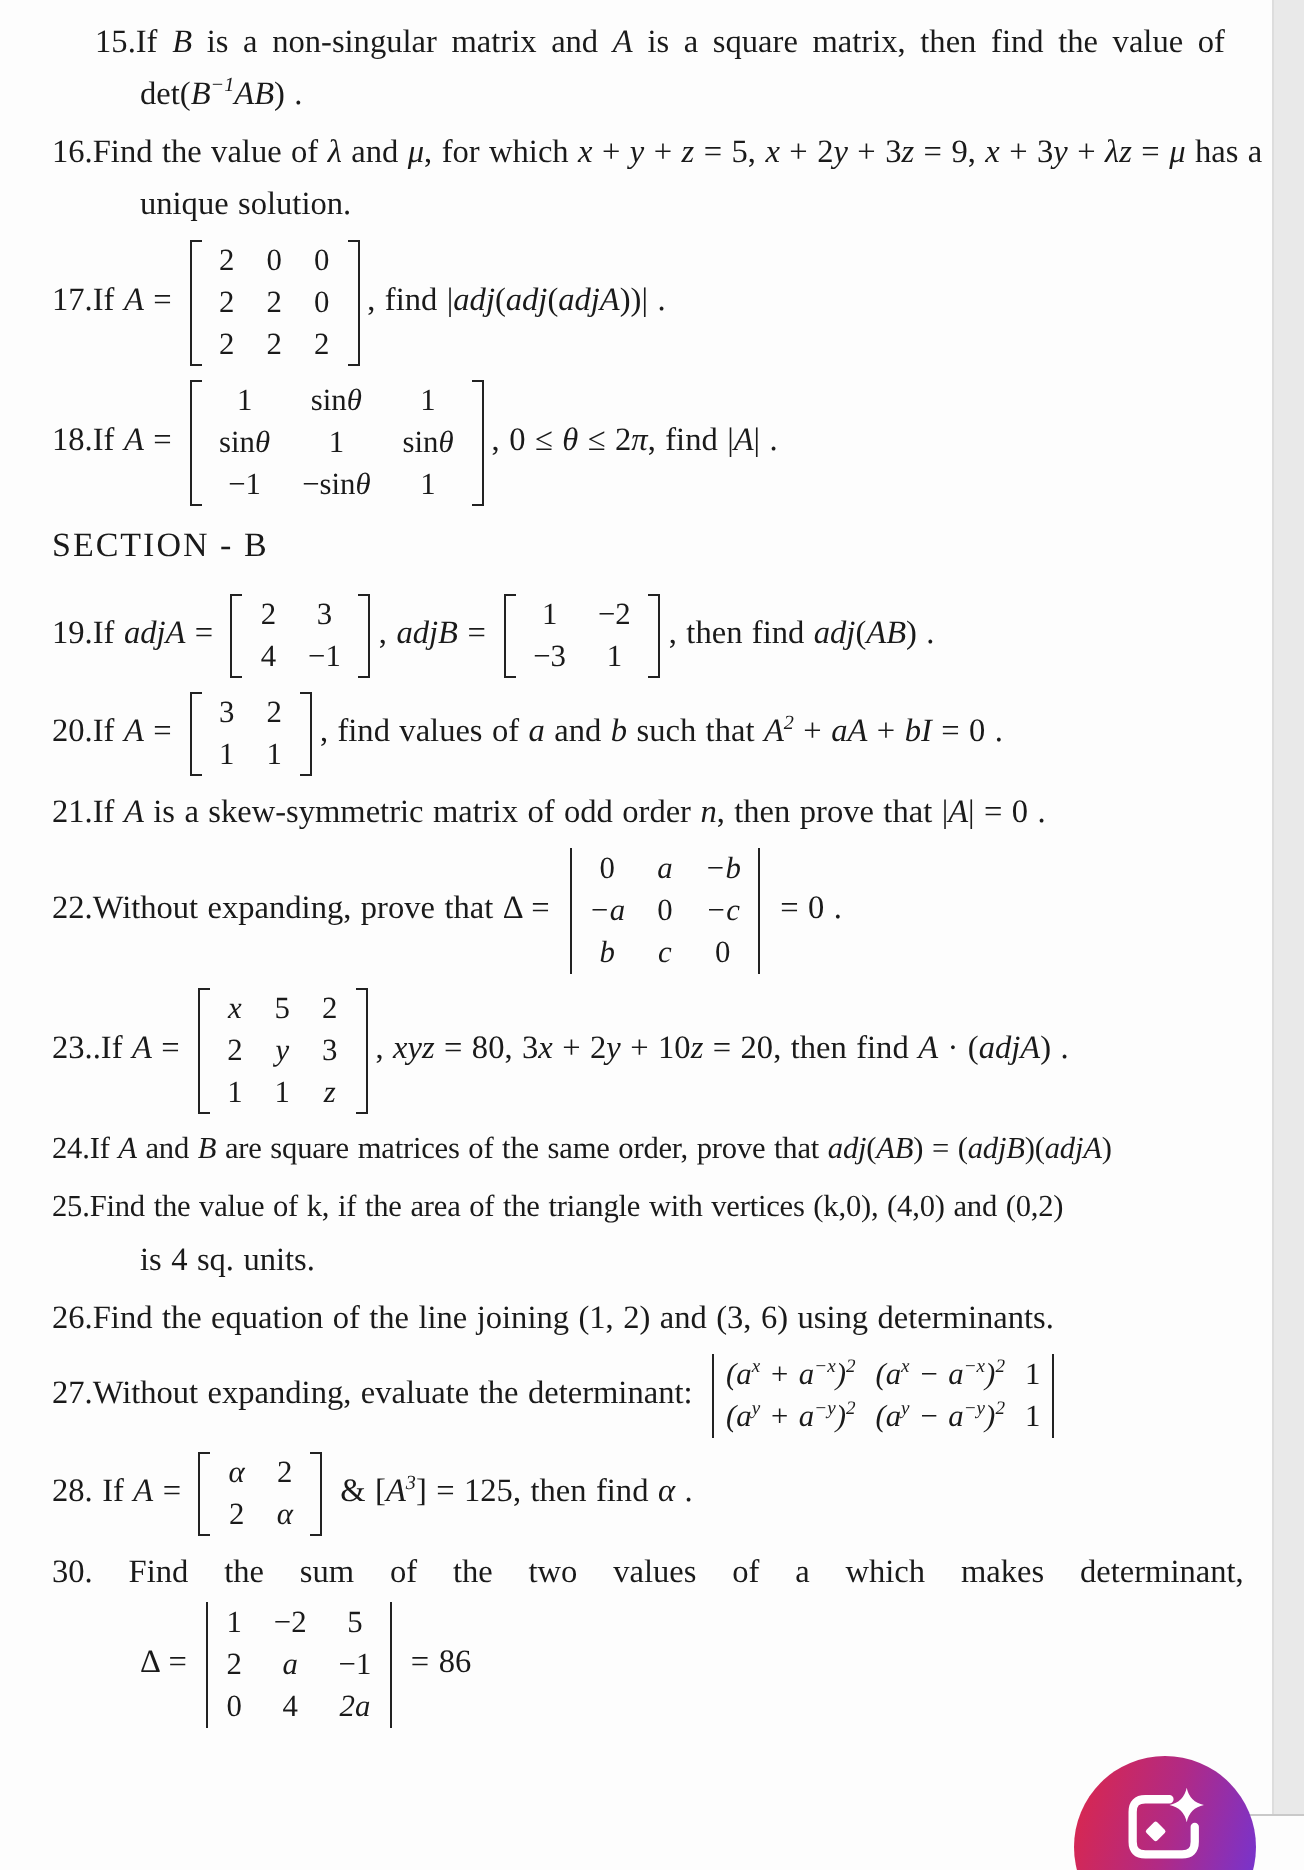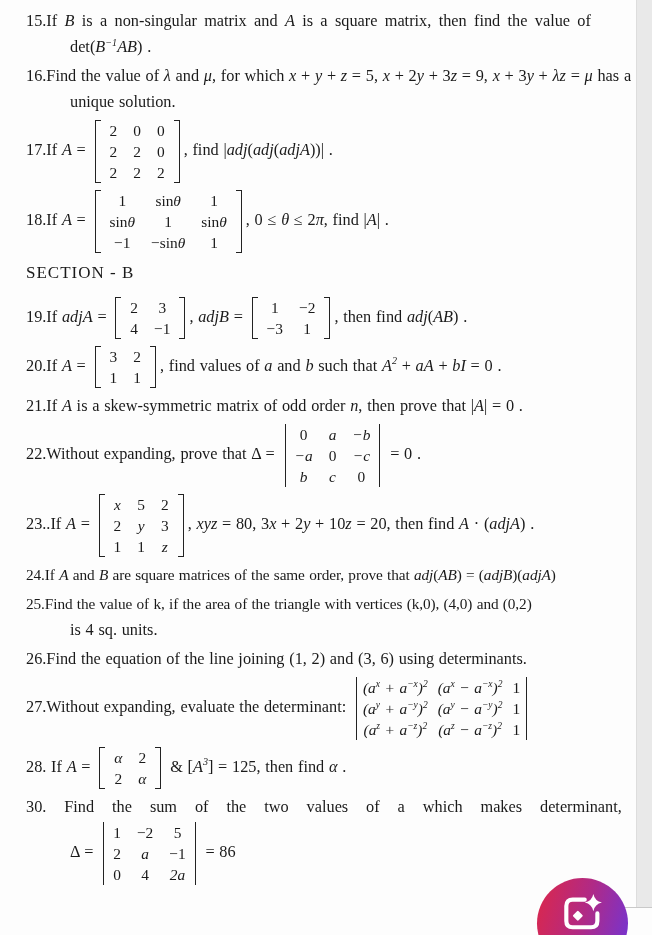--- a/index.html
+++ b/index.html
@@ -12,7 +12,7 @@
   .question{margin:0 0 3px 0;}
   .qline{line-height:26px;word-spacing:0.04em;}
   .qline.cont{padding-left:44px;}
-  .qline.jmed{word-spacing:0.2em;}
+  .qline.jmed{word-spacing:0.2em;text-align:center;}
   .qline.jwide{word-spacing:0.85em;}
   .qline.fit{font-size:15.3px;letter-spacing:-0.1px;}
   .qnum{font-style:normal;}

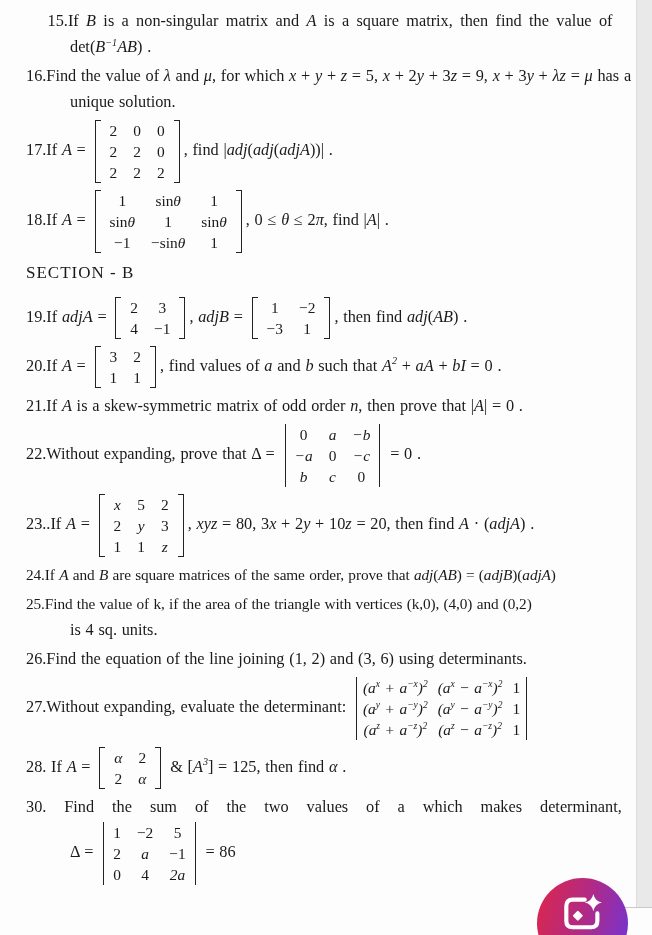--- a/index.html
+++ b/index.html
@@ -217,11 +217,6 @@
                 <span class="mcell"><span class="mi">(a</span><sup class="msup">y</sup><span class="mi"> − a</span><sup class="msup">−y</sup><span class="mi">)</span><sup class="msup">2</sup></span>
                 <span class="mcell">1</span>
               </span>
-              <span class="mrow">
-                <span class="mcell"><span class="mi">(a</span><sup class="msup">z</sup><span class="mi"> + a</span><sup class="msup">−z</sup><span class="mi">)</span><sup class="msup">2</sup></span>
-                <span class="mcell"><span class="mi">(a</span><sup class="msup">z</sup><span class="mi"> − a</span><sup class="msup">−z</sup><span class="mi">)</span><sup class="msup">2</sup></span>
-                <span class="mcell">1</span>
-              </span>
             </span>
             <span class="fbar"></span>
           </span></div>

